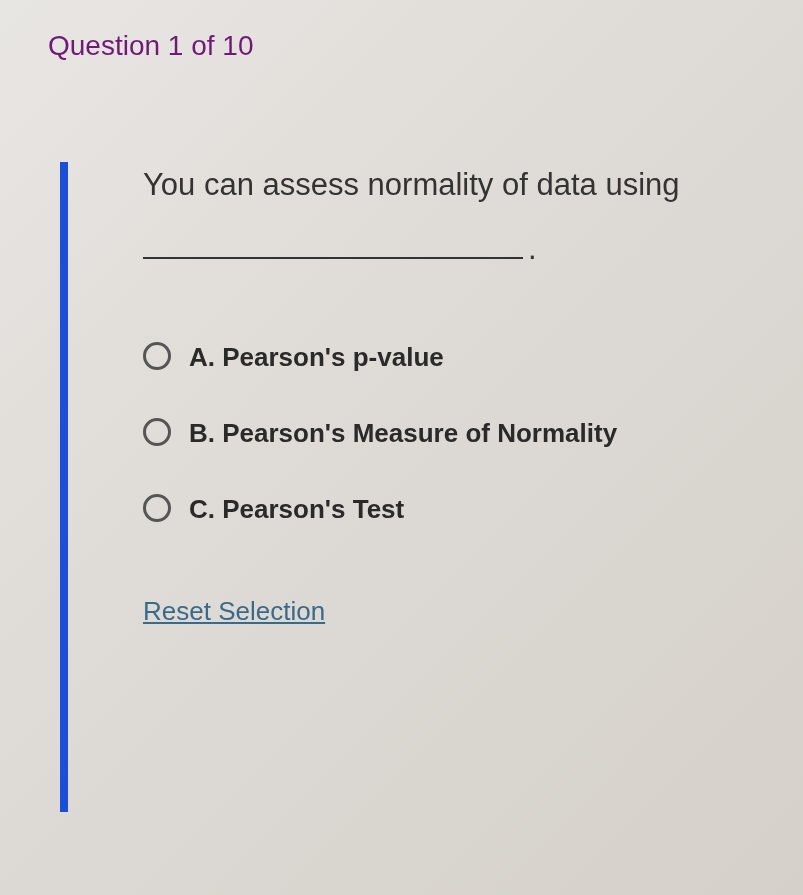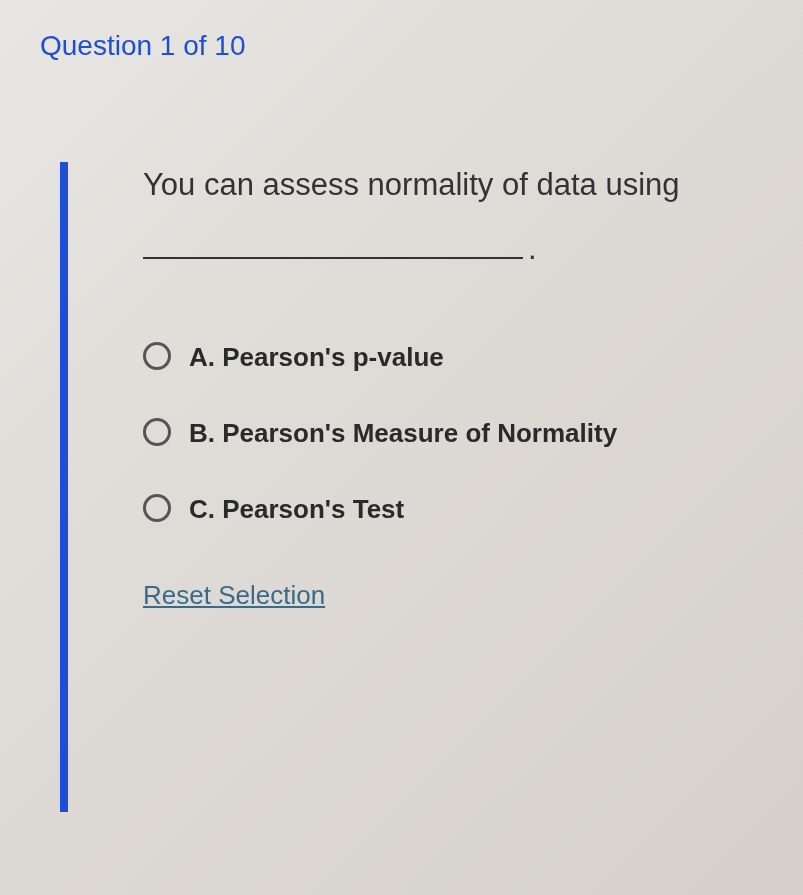--- a/index.html
+++ b/index.html
@@ -19,9 +19,9 @@
     }
     .question-counter {
       font-size: 28px;
-      color: #1d4ed8;
+      color: #701a75;
       margin-bottom: 100px;
-      margin-left: 10px;
+      margin-left: 18px;
     }
     .content-wrapper {
       border-left: 8px solid #1d4ed8;

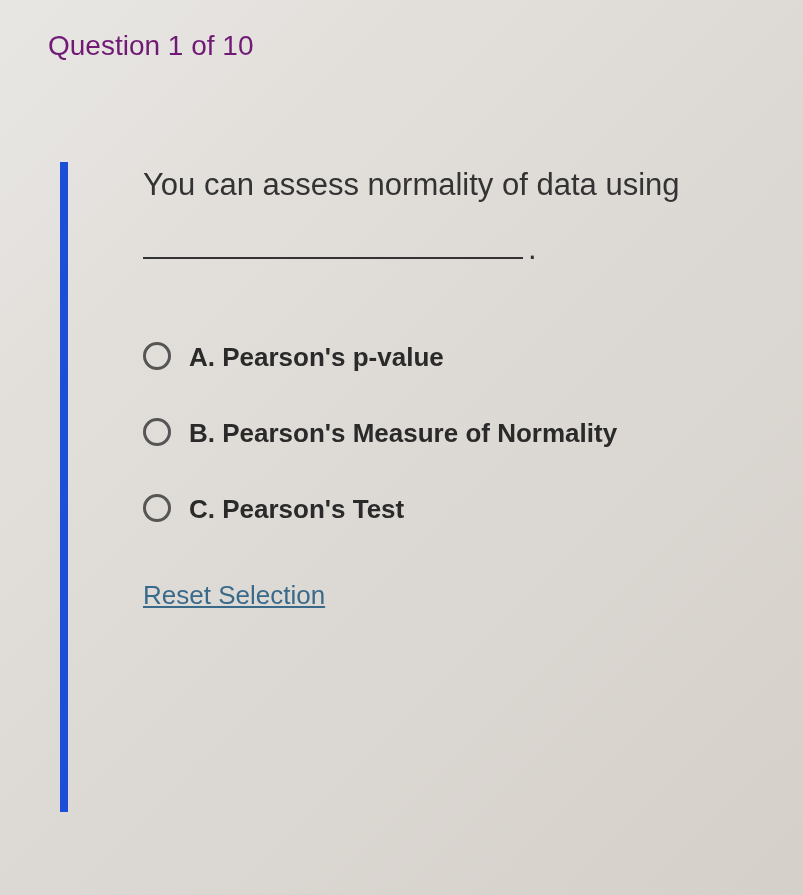--- a/index.html
+++ b/index.html
@@ -75,7 +75,7 @@
       color: #3a6a8a;
       text-decoration: underline;
       cursor: pointer;
-      margin-top: 10px;
+      margin-top: 26px;
       display: inline-block;
     }
   </style>

